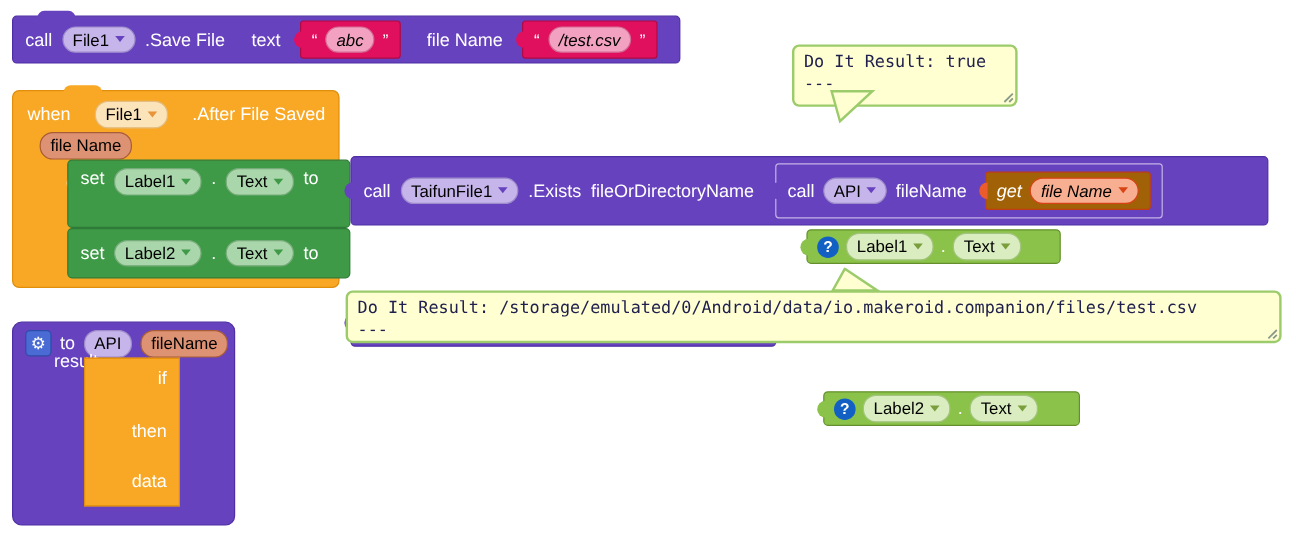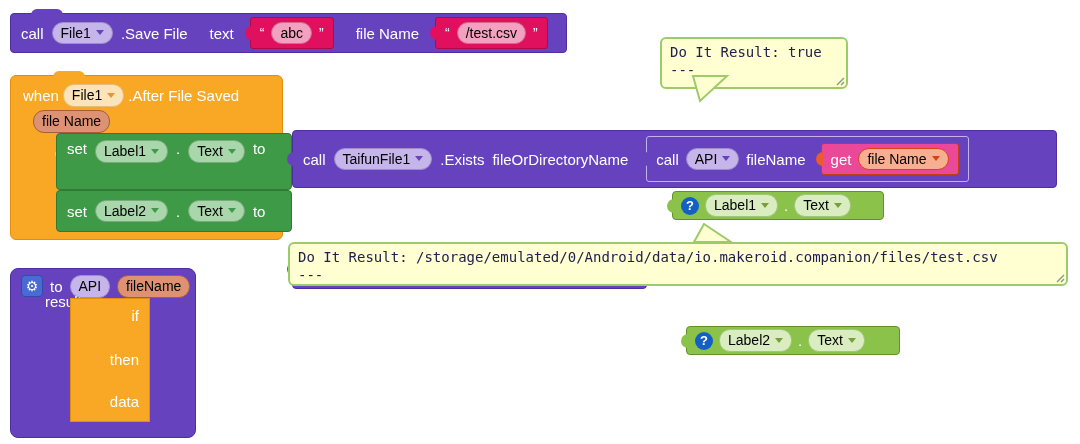--- a/index.html
+++ b/index.html
@@ -26,7 +26,7 @@
   .chip.palegreen{background:#A9D6AB;border:1px solid #77AB7A;}
   .chip.limepale{background:#D9EDC0;border:1px solid #A3C47E;}
   .chip.orangey{background:#F8AE90;border:1px solid #D84315;}
-  .chip.pinkfield{background:#F2A2C0;border:1px solid #D36A94;}
+  .chip.pinkfield{background:#F2A2C0;border:1px solid #D36A94;font-style:italic;}
   
   .arr{display:inline-block;width:0;height:0;border-left:4px solid transparent;
        border-right:4px solid transparent;border-top:5px solid #555;}

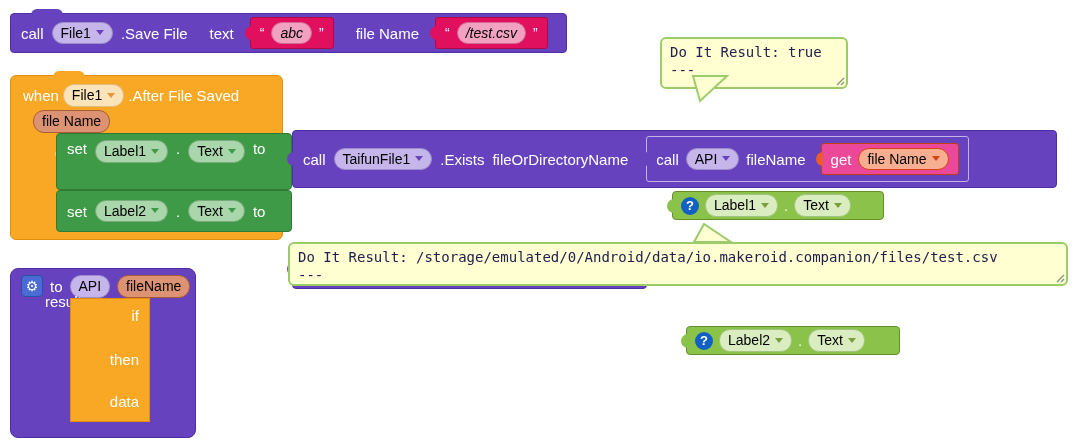--- a/index.html
+++ b/index.html
@@ -90,7 +90,7 @@
 
   <div class="block orange-ev" style="left:10px;top:75px;width:273px;height:165px;border-radius:6px;display:block;padding:0;">
     <span class="bump bo" style="left:42px;"></span>
-    <div style="position:absolute;left:12px;top:8px;display:flex;align-items:center;gap:4px;">
+    <div style="position:absolute;left:12px;top:8px;display:flex;align-items:center;gap:20px;">
       <span class="lbl">when</span>
       <span class="chip cream">
         <span>File1</span>

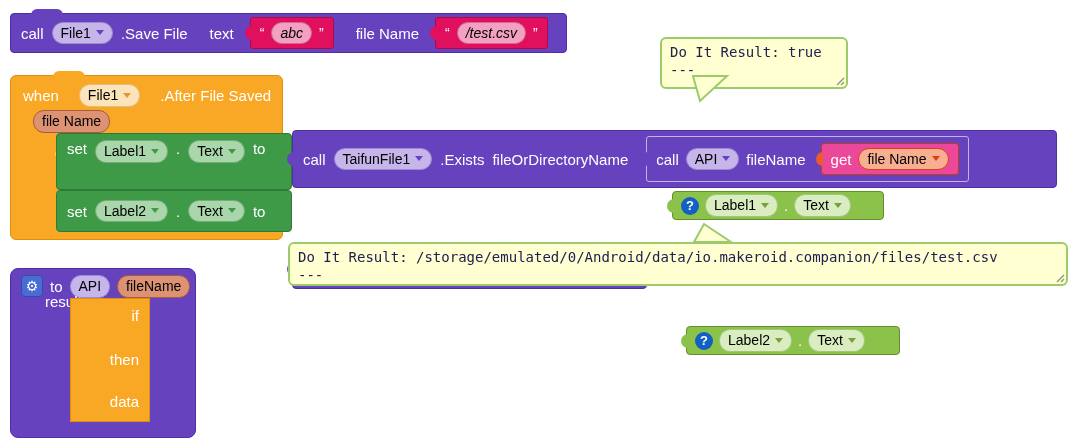--- a/index.html
+++ b/index.html
@@ -15,7 +15,7 @@
   .green{background:#3E9A47;border:1px solid #2F7A36;}
   .ltgreen{background:#8BC34A;border:1px solid #648F2C;}
   .pink{background:#E0105F;border:1px solid #AD0A47;}
-  .getblk{background:#ec4899;border:1px solid #C03E12;}
+  .getblk{background:#a16207;border:1px solid #C03E12;font-style:italic;}
   
   .chip{display:inline-flex;align-items:center;gap:5px;border-radius:11px;padding:2px 8px;
         color:#000;font-size:14px;line-height:1.2;white-space:nowrap;}

